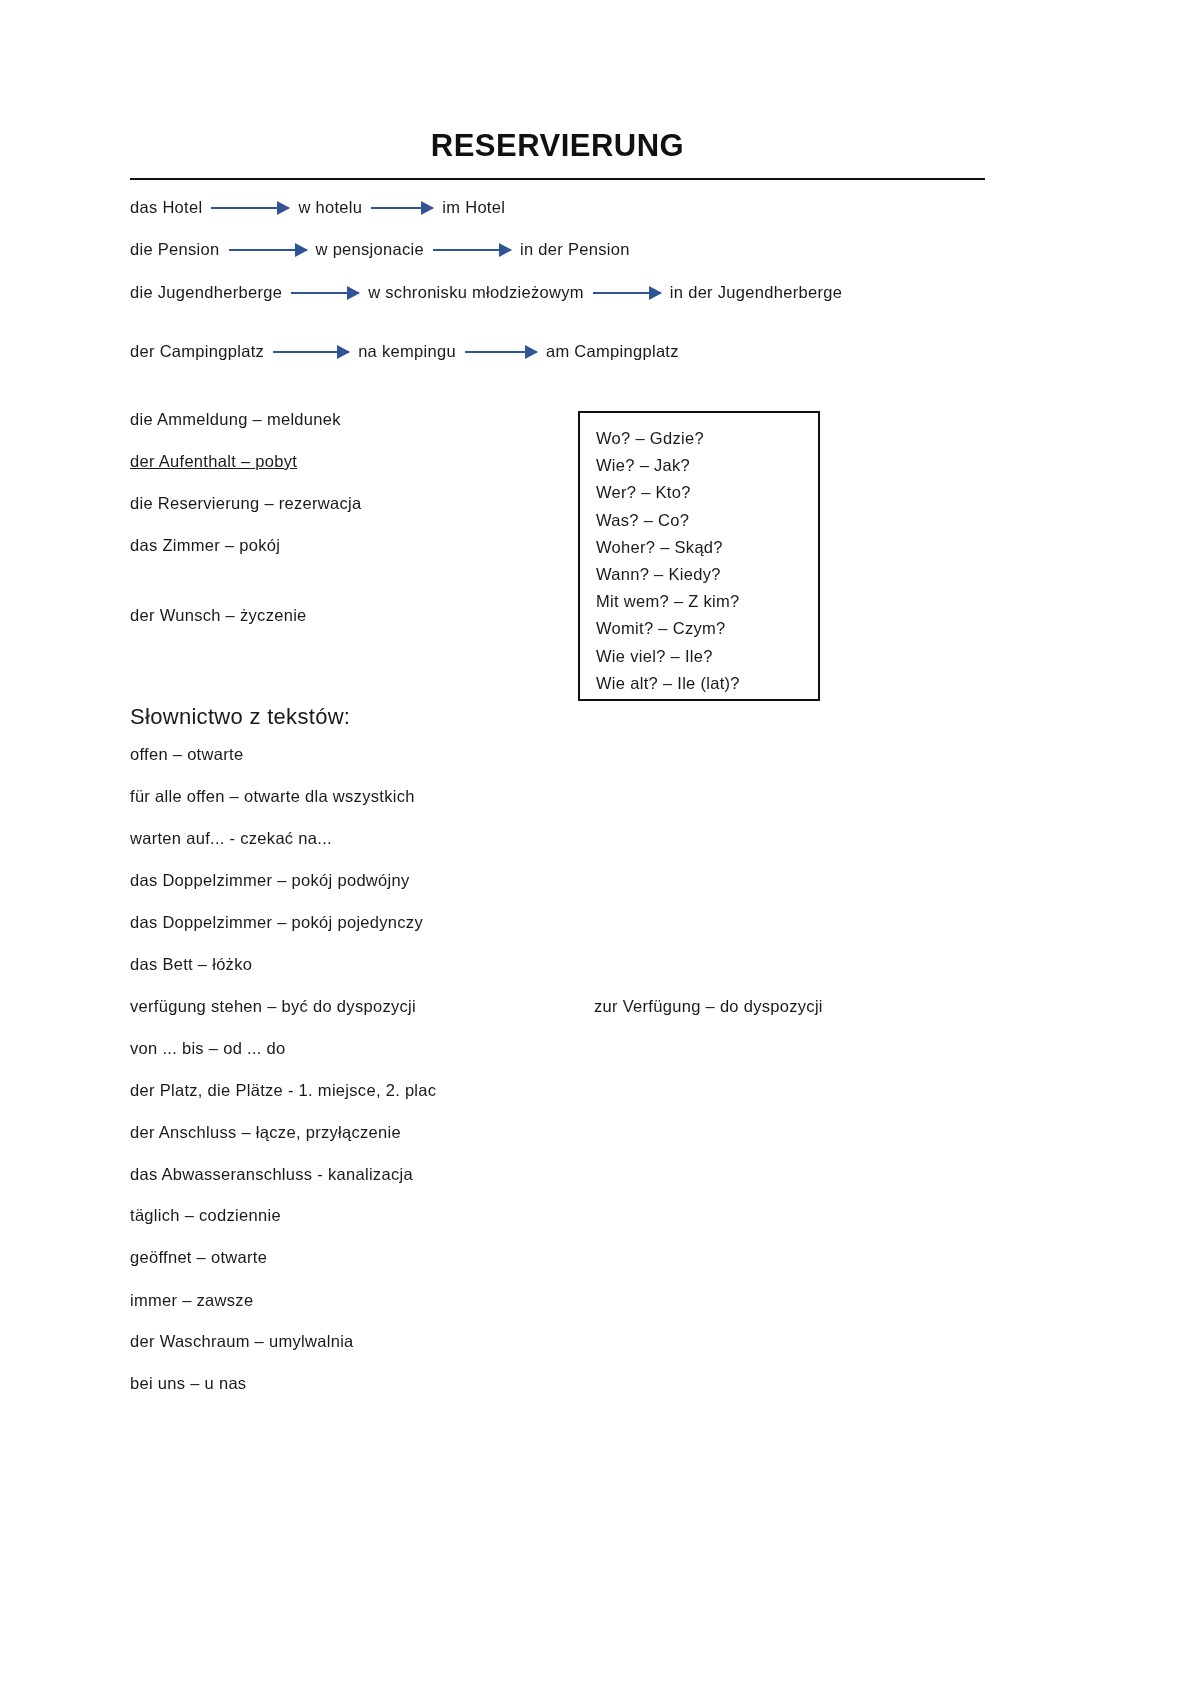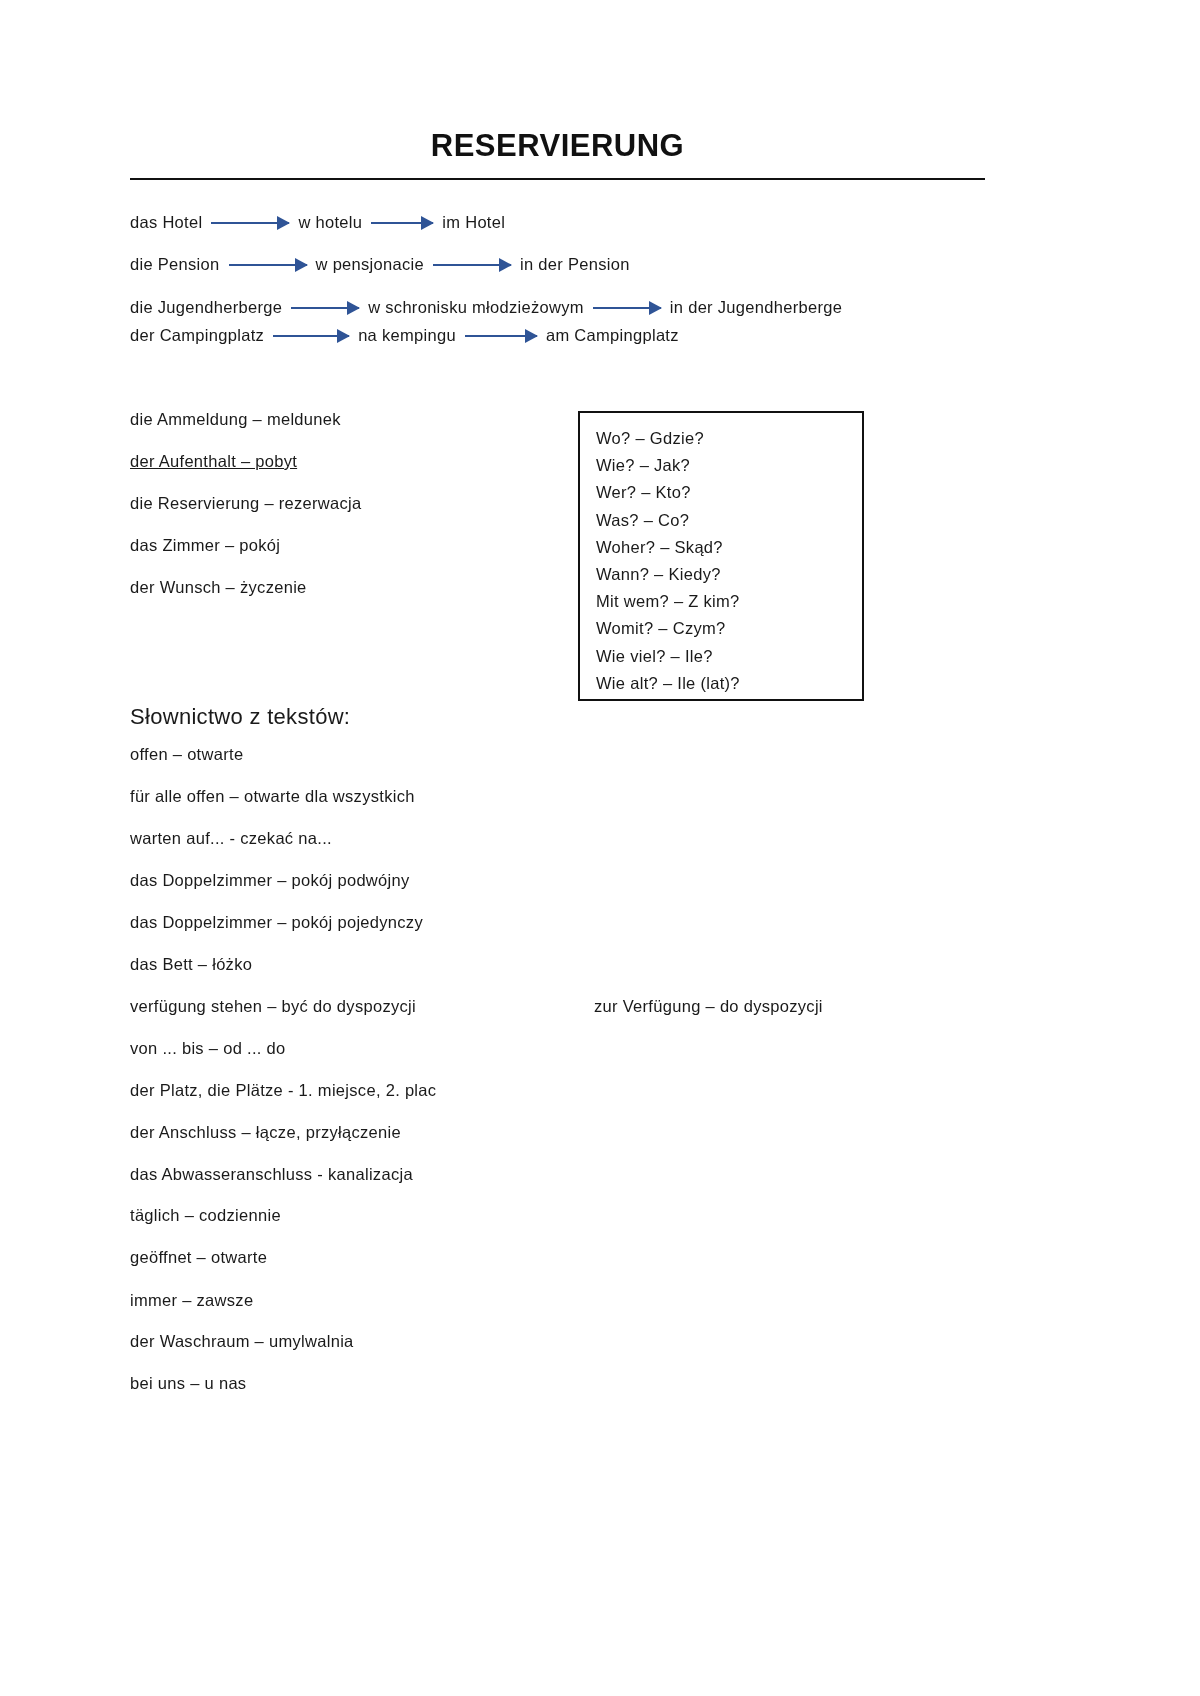--- a/index.html
+++ b/index.html
@@ -50,7 +50,6 @@
     font-size: 16.5px;
     letter-spacing: 0.3px;
     white-space: nowrap;
-    margin-top: 15px;
   }
   .arrow {
     display: inline-block;

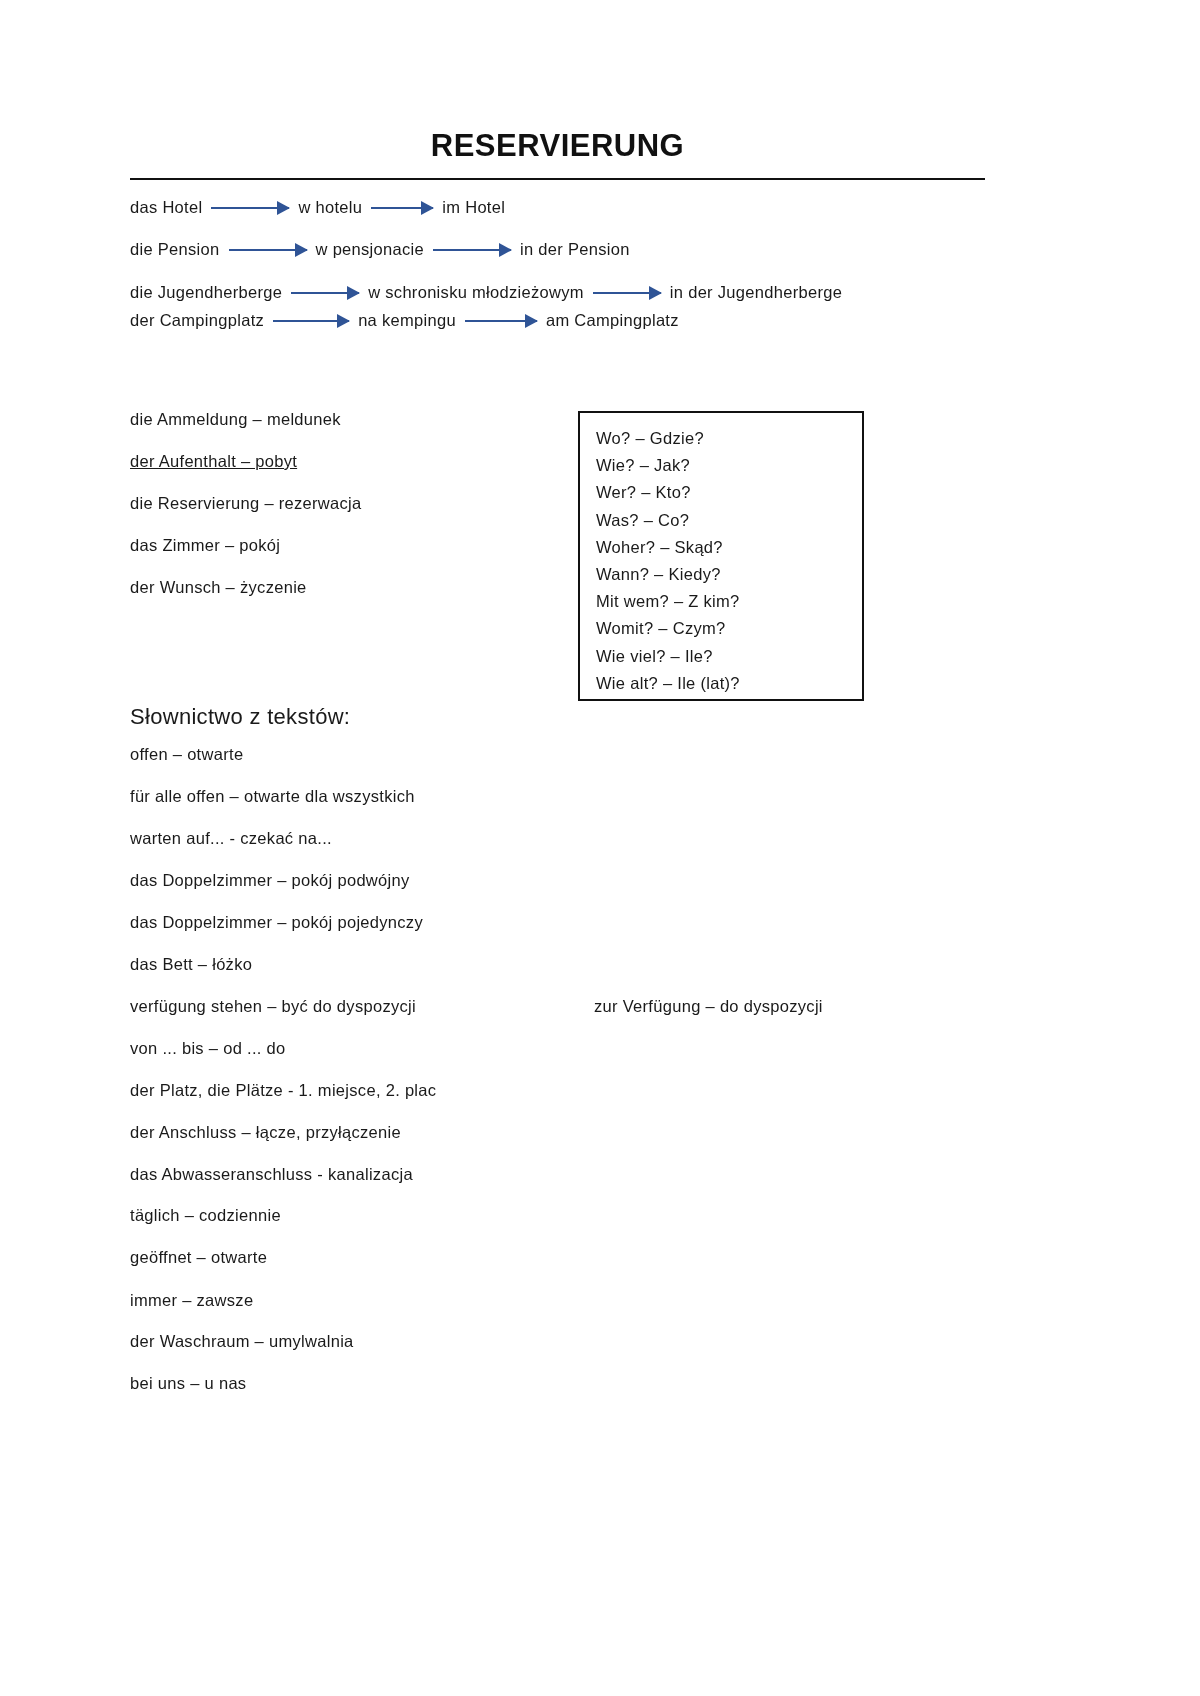--- a/index.html
+++ b/index.html
@@ -164,7 +164,7 @@
         </span>
         <span>in der Jugendherberge</span>
       </div>
-      <div class="arrow-row" style="top: 311px;">
+      <div class="arrow-row" style="top: 342px;">
         <span>der Campingplatz</span>
         <span class="arrow" style="width: 76px;">
           <span class="shaft"></span>

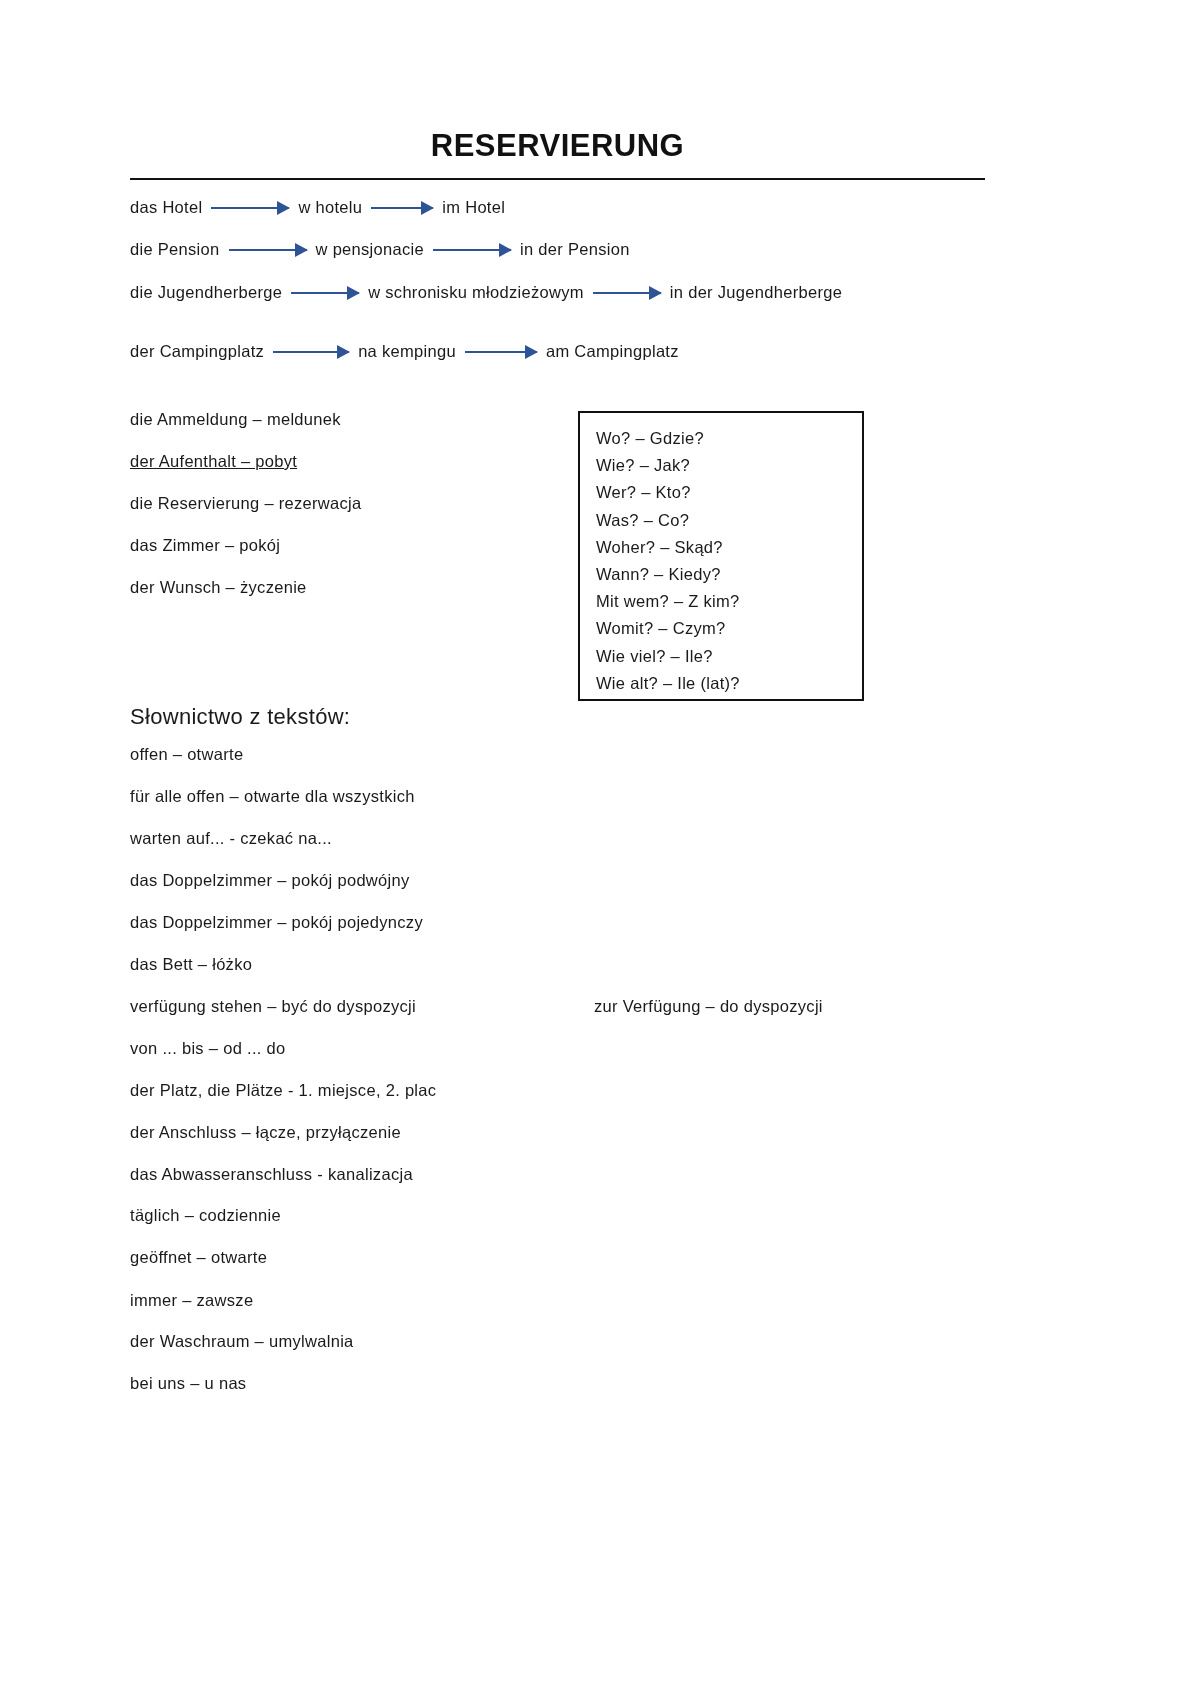--- a/index.html
+++ b/index.html
@@ -96,7 +96,7 @@
     position: absolute;
     left: 578px;
     top: 411px;
-    width: 286px;
+    width: 242px;
     height: 290px;
     border: 2px solid #111;
     box-sizing: border-box;

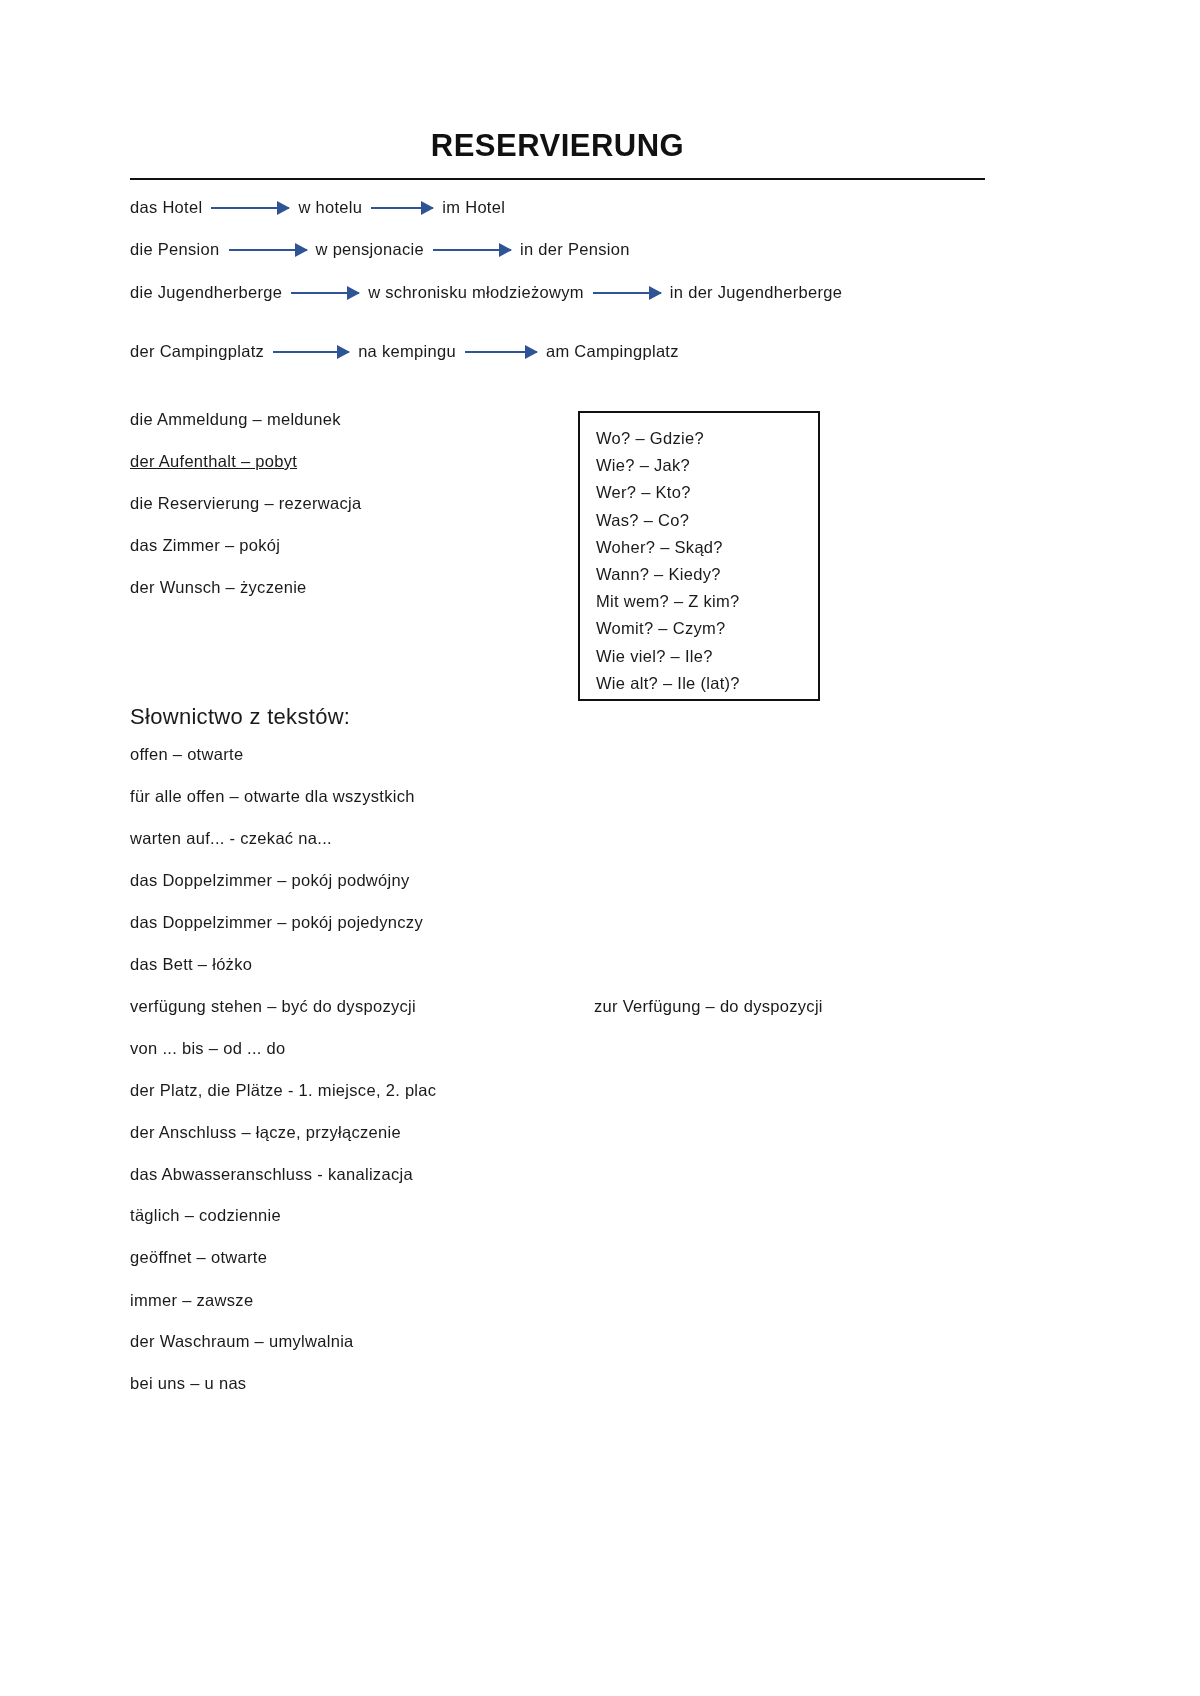--- a/index.html
+++ b/index.html
@@ -183,7 +183,7 @@
       <div class="vocab-line" style="top: 452px; text-decoration: underline;">der Aufenthalt – pobyt</div>
       <div class="vocab-line" style="top: 494px;">die Reservierung – rezerwacja</div>
       <div class="vocab-line" style="top: 536px;">das Zimmer – pokój</div>
-      <div class="vocab-line" style="top: 578px;">der Wunsch – życzenie</div>
+      <div class="vocab-line" style="top: 606px;">der Wunsch – życzenie</div>
     </div>
 
   <div class="qbox">

